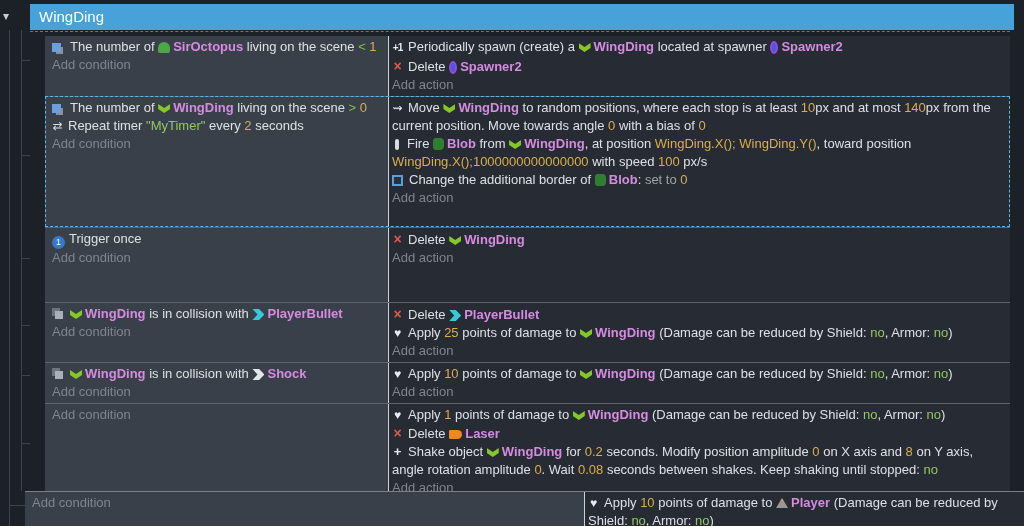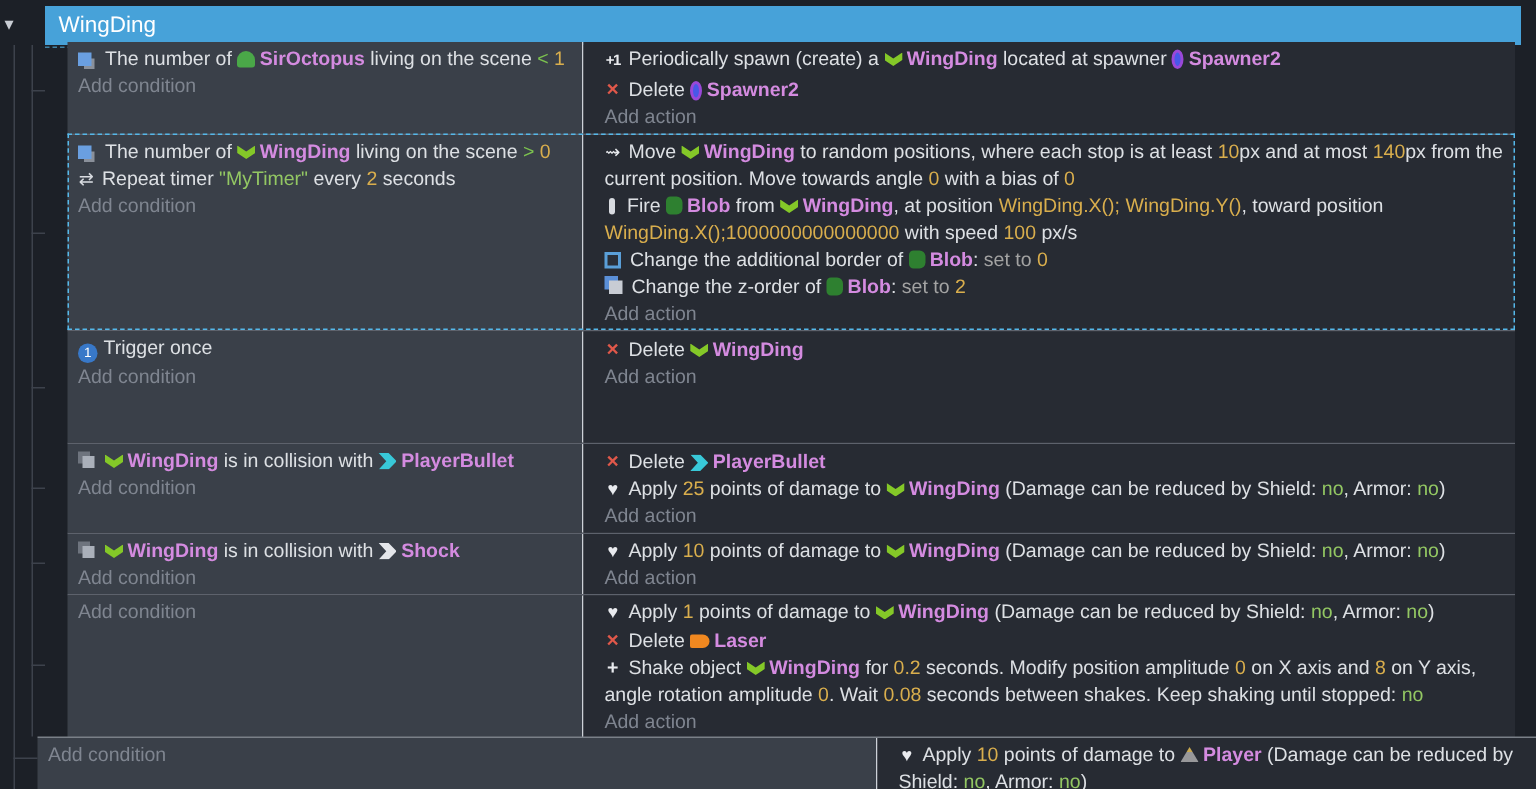--- a/index.html
+++ b/index.html
@@ -21,7 +21,7 @@
   .hdr-dash{position:absolute;left:30px;top:31px;width:980px;border-top:1px dashed rgba(85,184,234,.65)}
 
   
-  #group-events{position:absolute;left:45px;top:28px;width:965px}
+  #group-events{position:absolute;left:45px;top:36px;width:965px}
   #root-events{position:absolute;left:25px;top:491px;width:999px}
   .event{display:flex;width:100%}
   #group-events .event + .event{border-top:1px solid #5d626c}

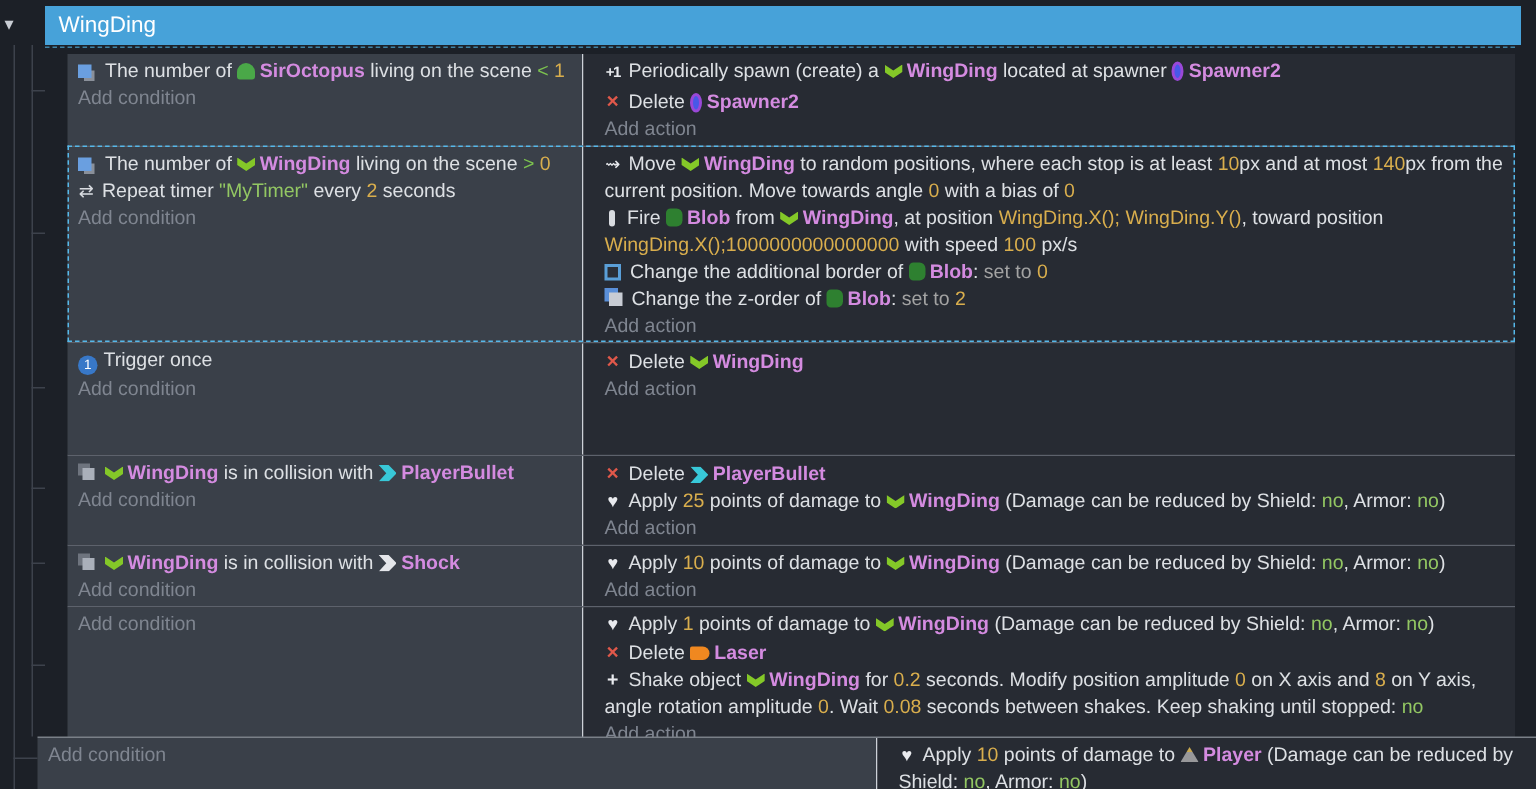--- a/index.html
+++ b/index.html
@@ -34,7 +34,7 @@
   #root-events .event{min-height:44px;border-top:1px solid #7a8088}
   .cond{width:344px;background:#3a4049;padding:2px 6px 2px 7px;border-right:1px solid #cdd1d8}
   #root-events .cond{width:560px}
-  .act{flex:1;background:#272b33;padding:2px 6px 2px 14px}
+  .act{flex:1;background:#272b33;padding:2px 6px 2px 3px}
   .selected{outline:1.5px dashed #55b8ea;outline-offset:-1px;position:relative;z-index:2}
   .line{cursor:pointer}
   .add{color:#7f8590;cursor:pointer}

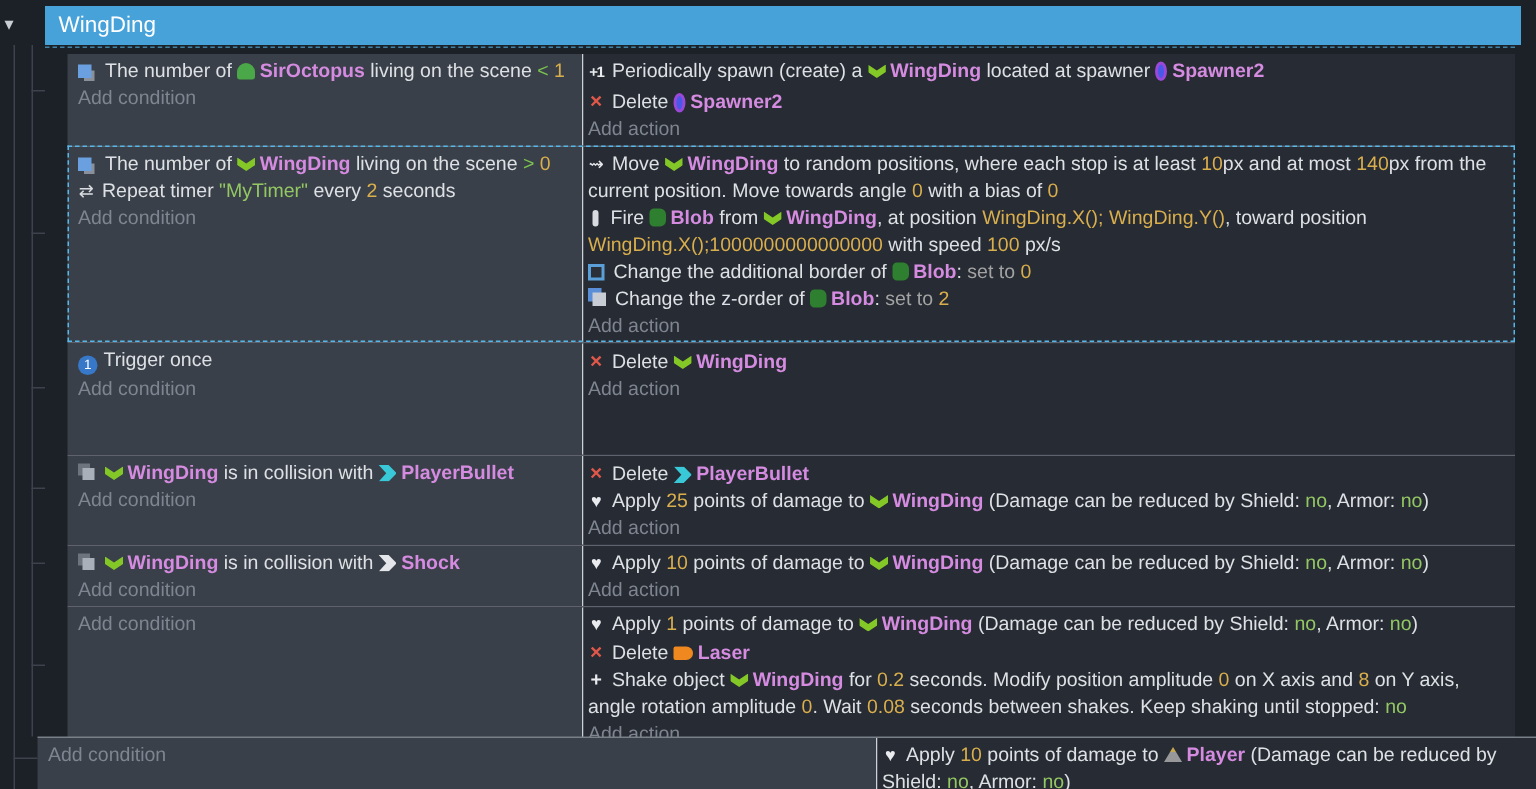--- a/index.html
+++ b/index.html
@@ -120,7 +120,6 @@
         <div class="line"><span class="gi gi-move">⇝</span><span class="tx">Move </span><span class="oi oi-wingding"></span><span class="obj">WingDing</span><span class="tx"> to random positions, where each stop is at least </span><span class="num">10</span><span class="tx">px and at most </span><span class="num">140</span><span class="tx">px from the current position. Move towards angle </span><span class="num">0</span><span class="tx"> with a bias of </span><span class="num">0</span></div>
         <div class="line"><span class="si si-fire"></span><span class="tx">Fire </span><span class="oi oi-blob"></span><span class="obj">Blob</span><span class="tx"> from </span><span class="oi oi-wingding"></span><span class="obj">WingDing</span><span class="tx">, at position </span><span class="num">WingDing.X();</span><span class="tx"> </span><span class="num">WingDing.Y()</span><span class="tx">, toward position </span><span class="num">WingDing.X();1000000000000000</span><span class="tx"> with speed </span><span class="num">100</span><span class="tx"> px/s</span></div>
         <div class="line"><span class="si si-border"></span><span class="tx">Change the additional border of </span><span class="oi oi-blob"></span><span class="obj">Blob</span><span class="tx">: </span><span class="st">set to</span><span class="tx"> </span><span class="num">0</span></div>
-        <div class="line"><span class="si si-zorder"></span><span class="tx">Change the z-order of </span><span class="oi oi-blob"></span><span class="obj">Blob</span><span class="tx">: </span><span class="st">set to</span><span class="tx"> </span><span class="num">2</span></div>
         <div class="line add">Add action</div>
       </div>
     </div>

